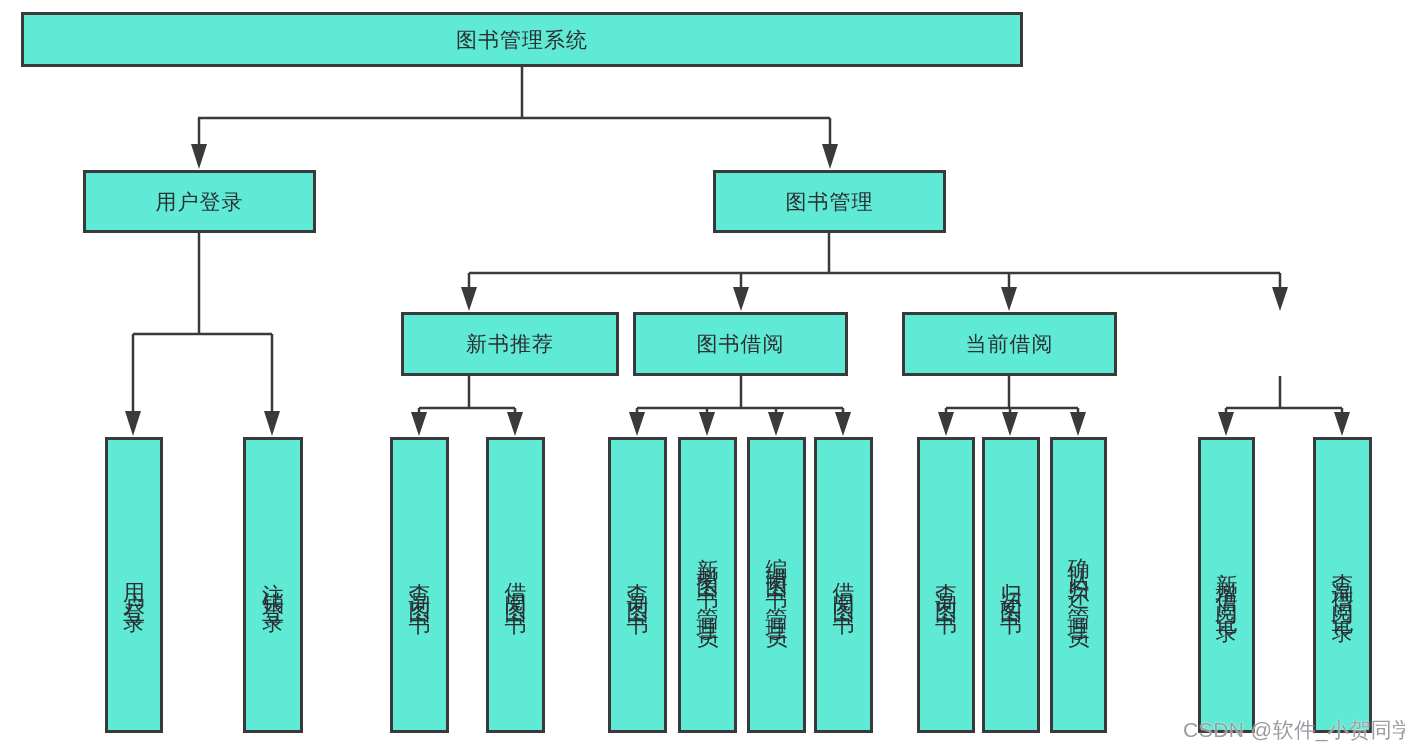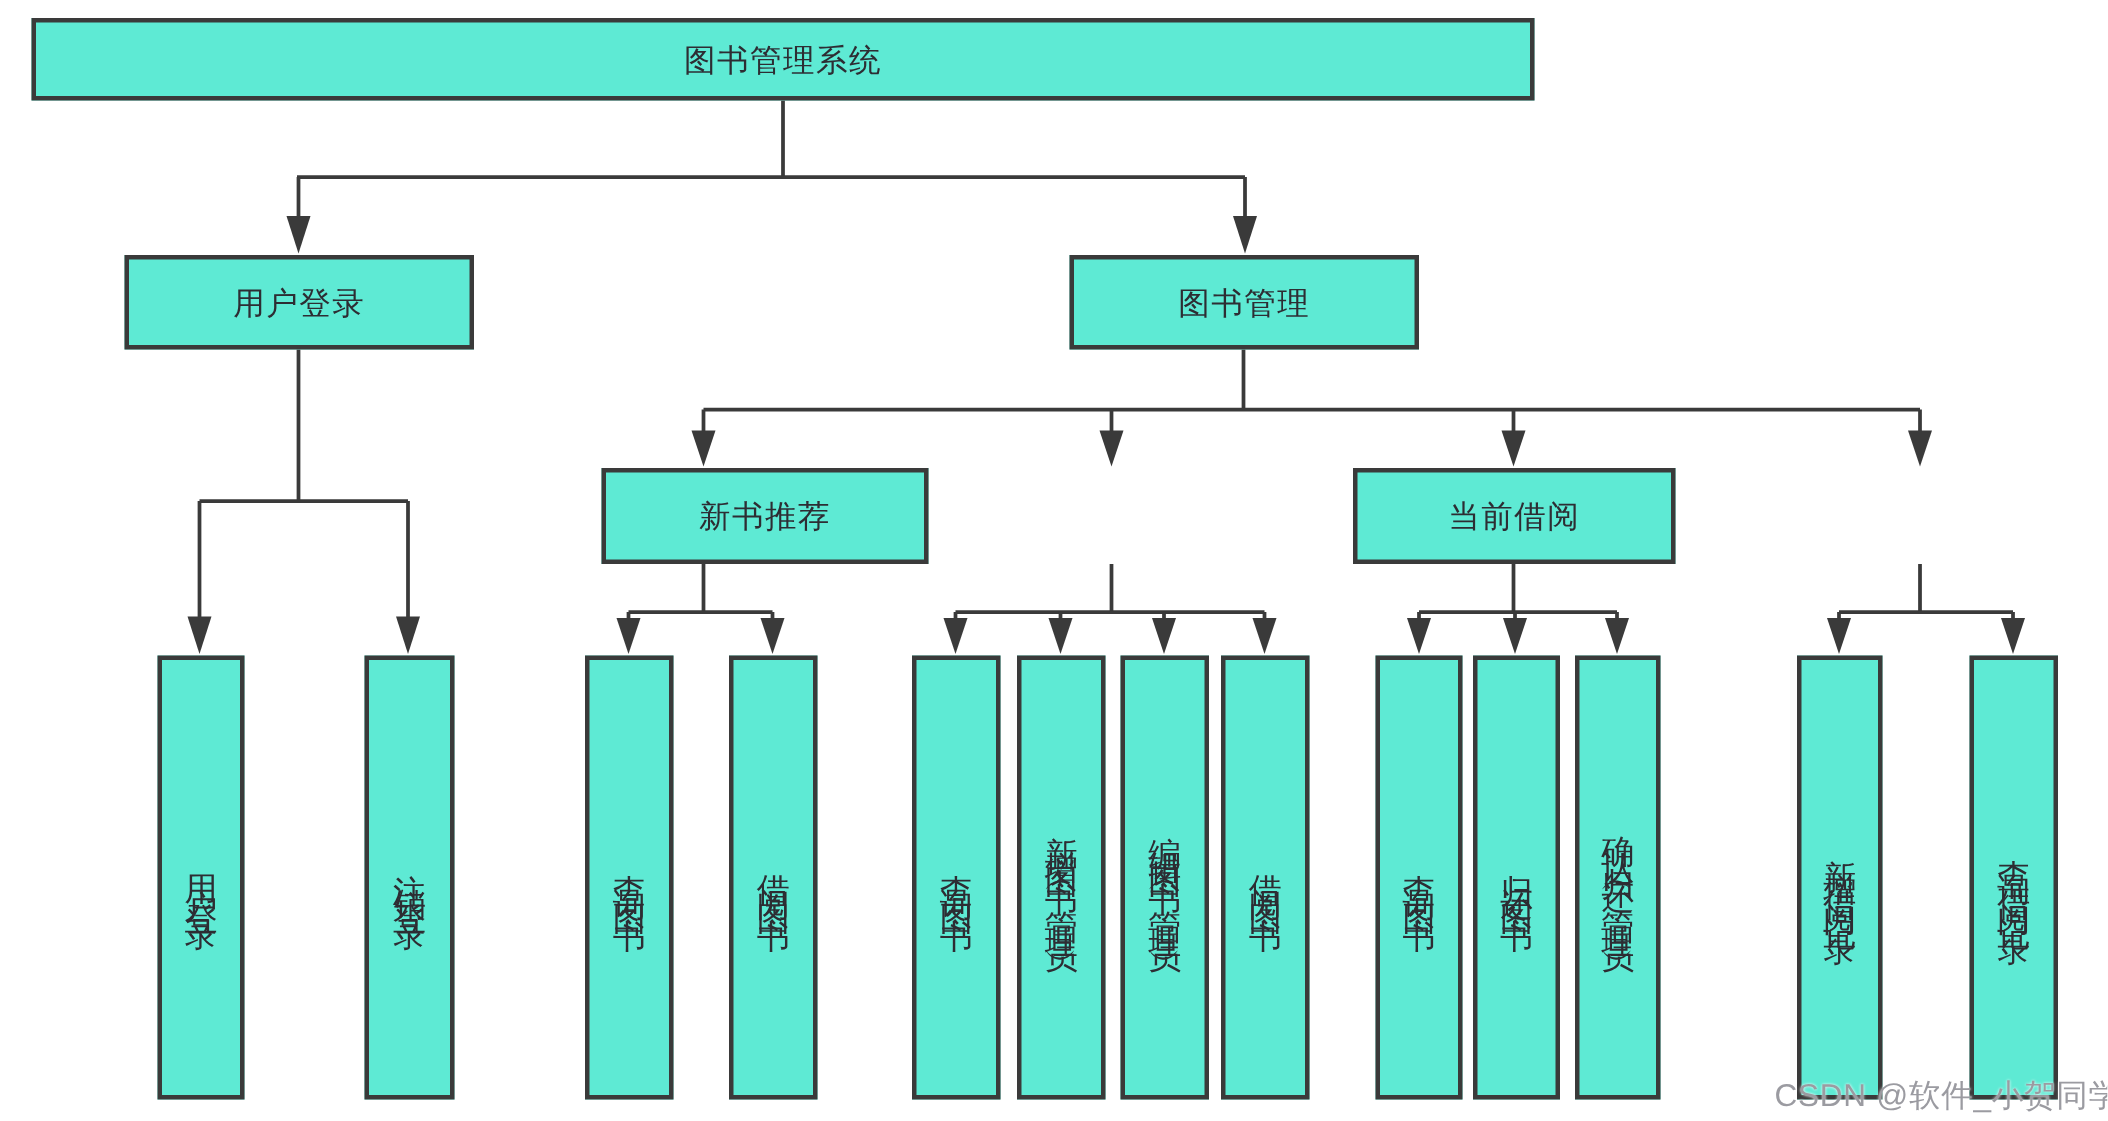--- a/index.html
+++ b/index.html
@@ -142,6 +142,9 @@
   <div class="node" style="left:376px; top:312px; width:218px; height:64px;margin-left:25px;">
     <span>新书推荐</span>
   </div>
+  <div class="node" style="left:633px; top:312px; width:215px; height:64px;">
+    <span>图书借阅</span>
+  </div>
   <div class="node" style="left:902px; top:312px; width:215px; height:64px;font-family:Liberation Mono, monospace;">
     <span>当前借阅</span>
   </div>

